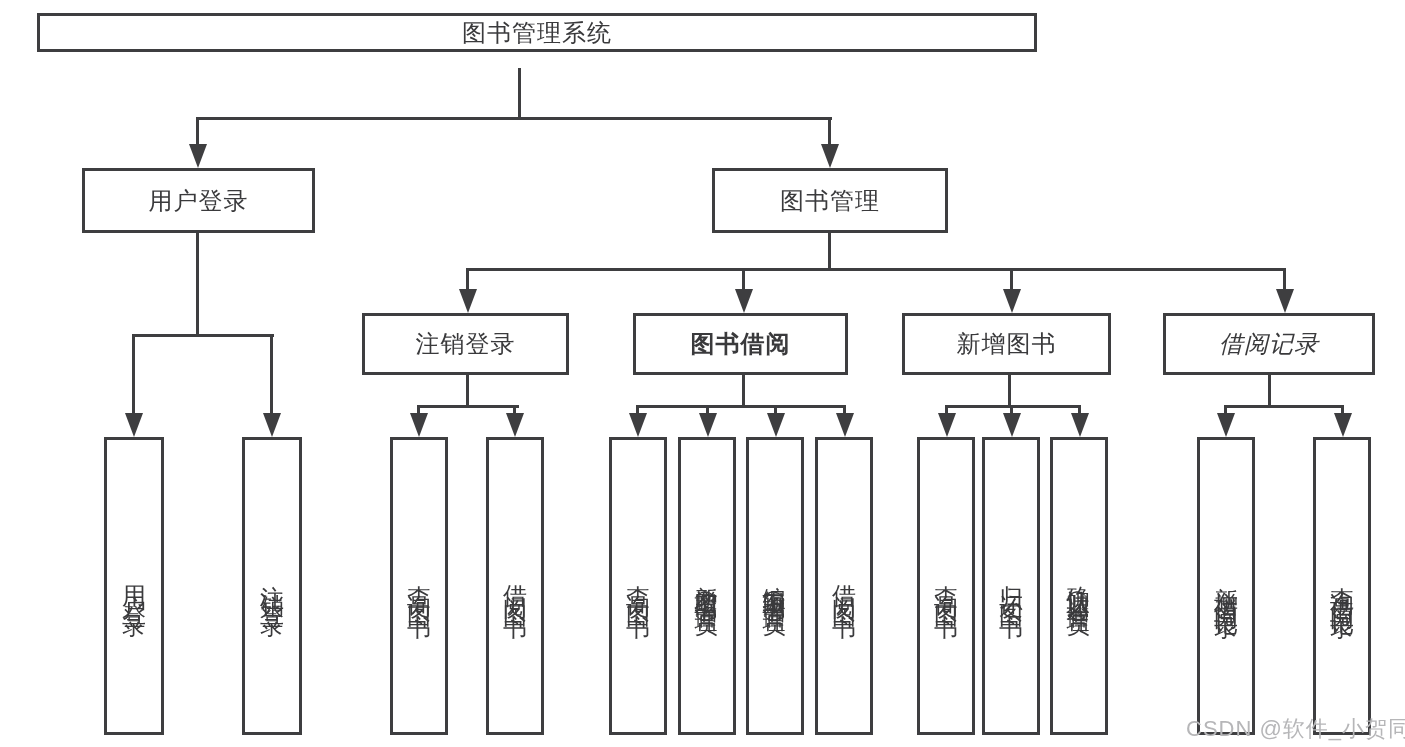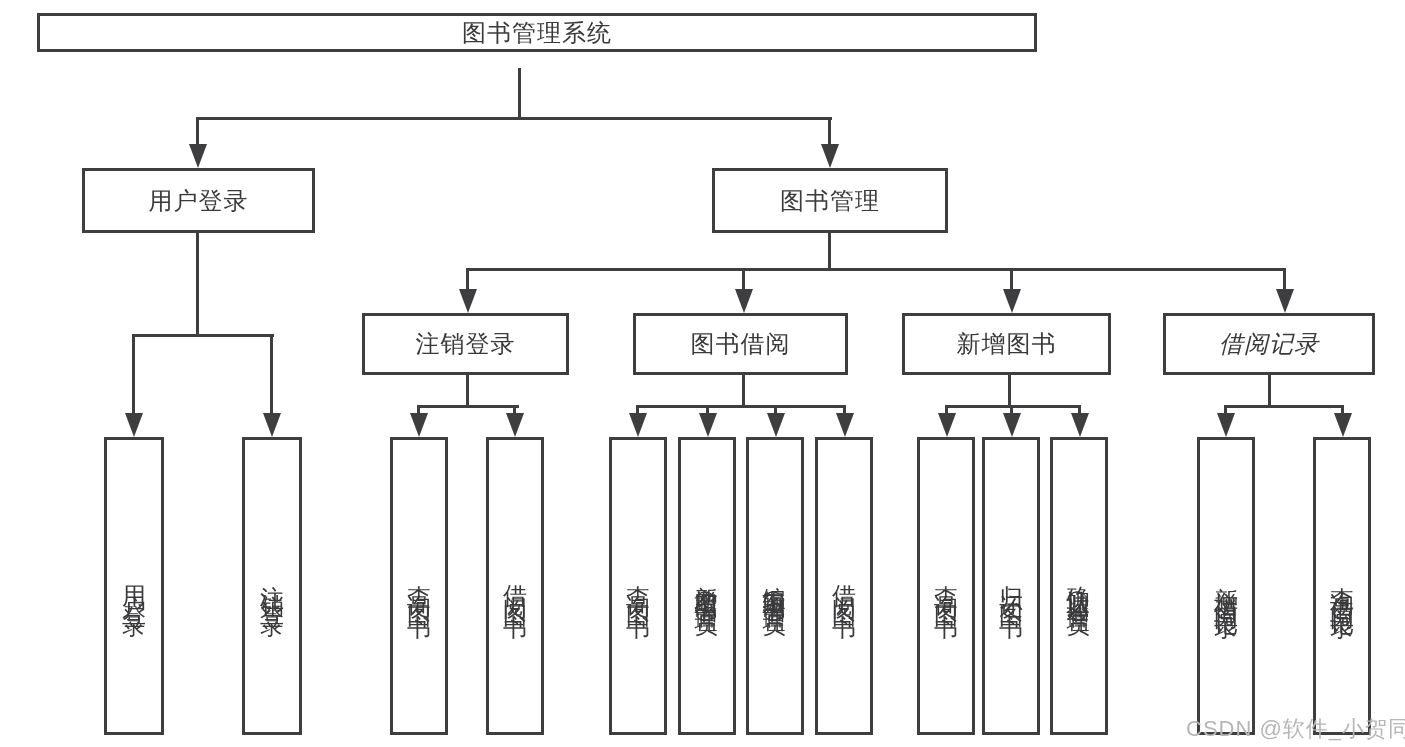--- a/index.html
+++ b/index.html
@@ -99,7 +99,7 @@
   <div class="arr" style="left:1276px; top:289px;"></div>
 
   <div class="hbox" style="left:362px; top:313px; width:207px; height:62px;">注销登录</div>
-  <div class="hbox" style="left:633px; top:313px; width:215px; height:62px;">图书借阅</div>
+  <div class="hbox" style="left:633px; top:313px; width:215px; height:62px;font-weight:bold;">图书借阅</div>
   <div class="hbox" style="left:902px; top:313px; width:209px; height:62px;">新增图书</div>
   <div class="hbox" style="left:1163px; top:313px; width:212px; height:62px;font-style:italic;">借阅记录</div>
 

